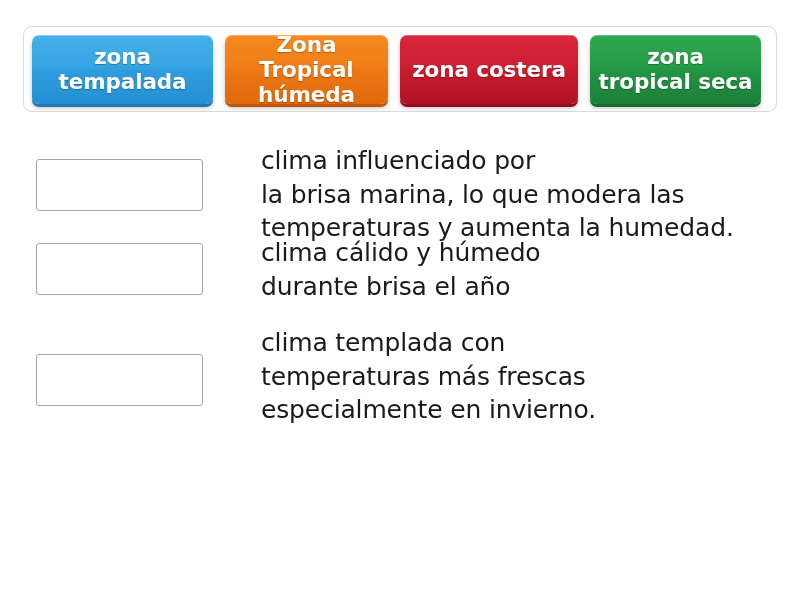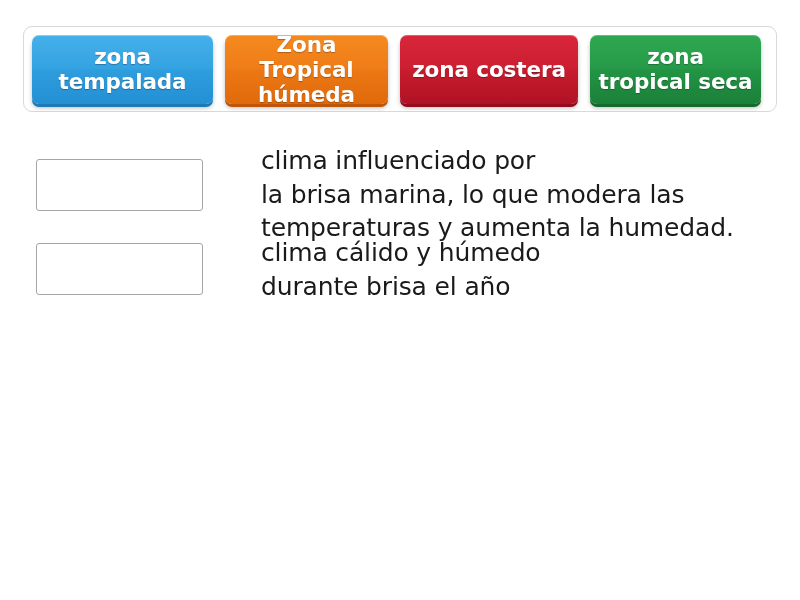--- a/index.html
+++ b/index.html
@@ -146,6 +146,12 @@
   </div>
 
 
+  <div class="row" style="height:110px;">
+    <div class="drop-zone" style="top:6px;"></div>
+    <div class="answer-text" style="top:-22px;">clima templada con
+temperaturas más frescas
+especialmente en invierno.</div>
+  </div>
 
 </div>
 

